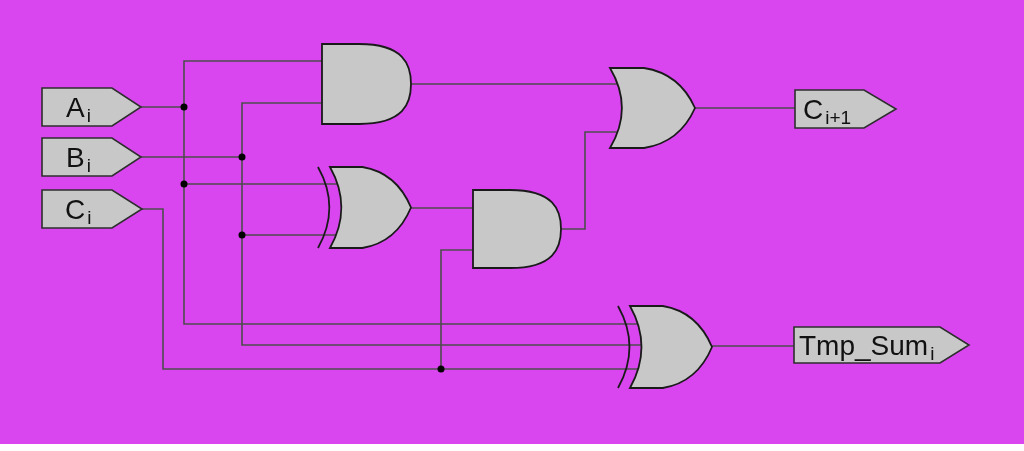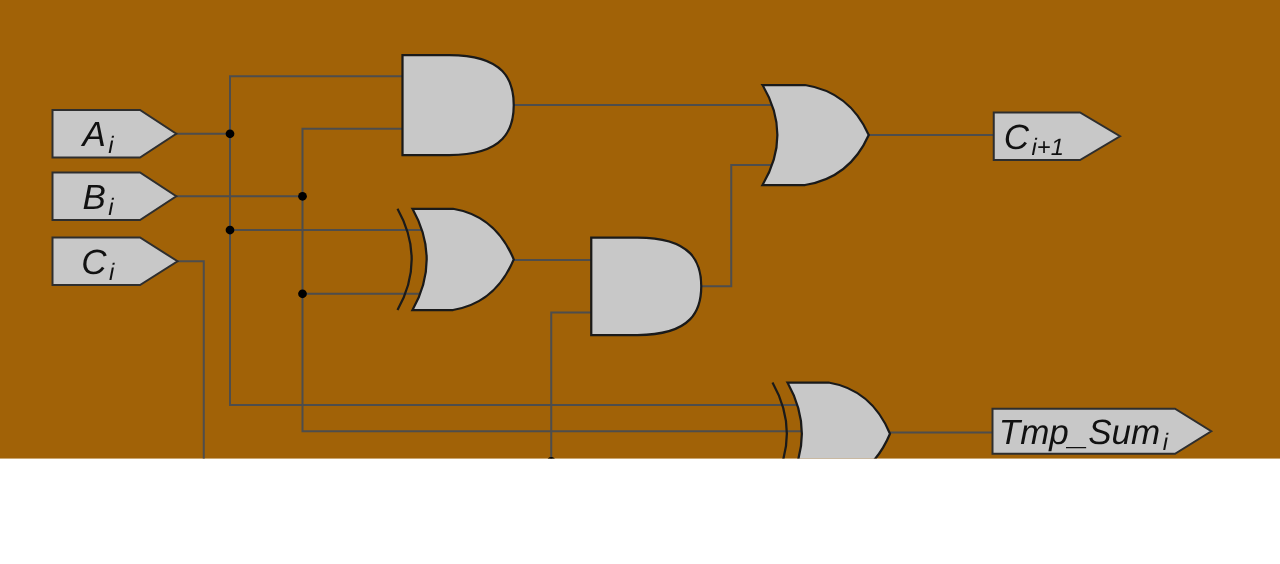--- a/index.html
+++ b/index.html
@@ -3,7 +3,7 @@
 <meta charset="utf-8">
 <style>
   html,body{margin:0;padding:0;background:#ffffff;}
-  .canvas{position:relative;width:1024px;height:367px;background:#a16207;overflow:hidden;font-style:italic;}
+  .canvas{position:relative;width:1024px;height:444px;background:#d946ef;overflow:hidden;}
   svg{display:block;width:1024px;height:451px;}
   text{font-family:"Liberation Sans","DejaVu Sans",sans-serif;fill:#111111;}
 </style>

